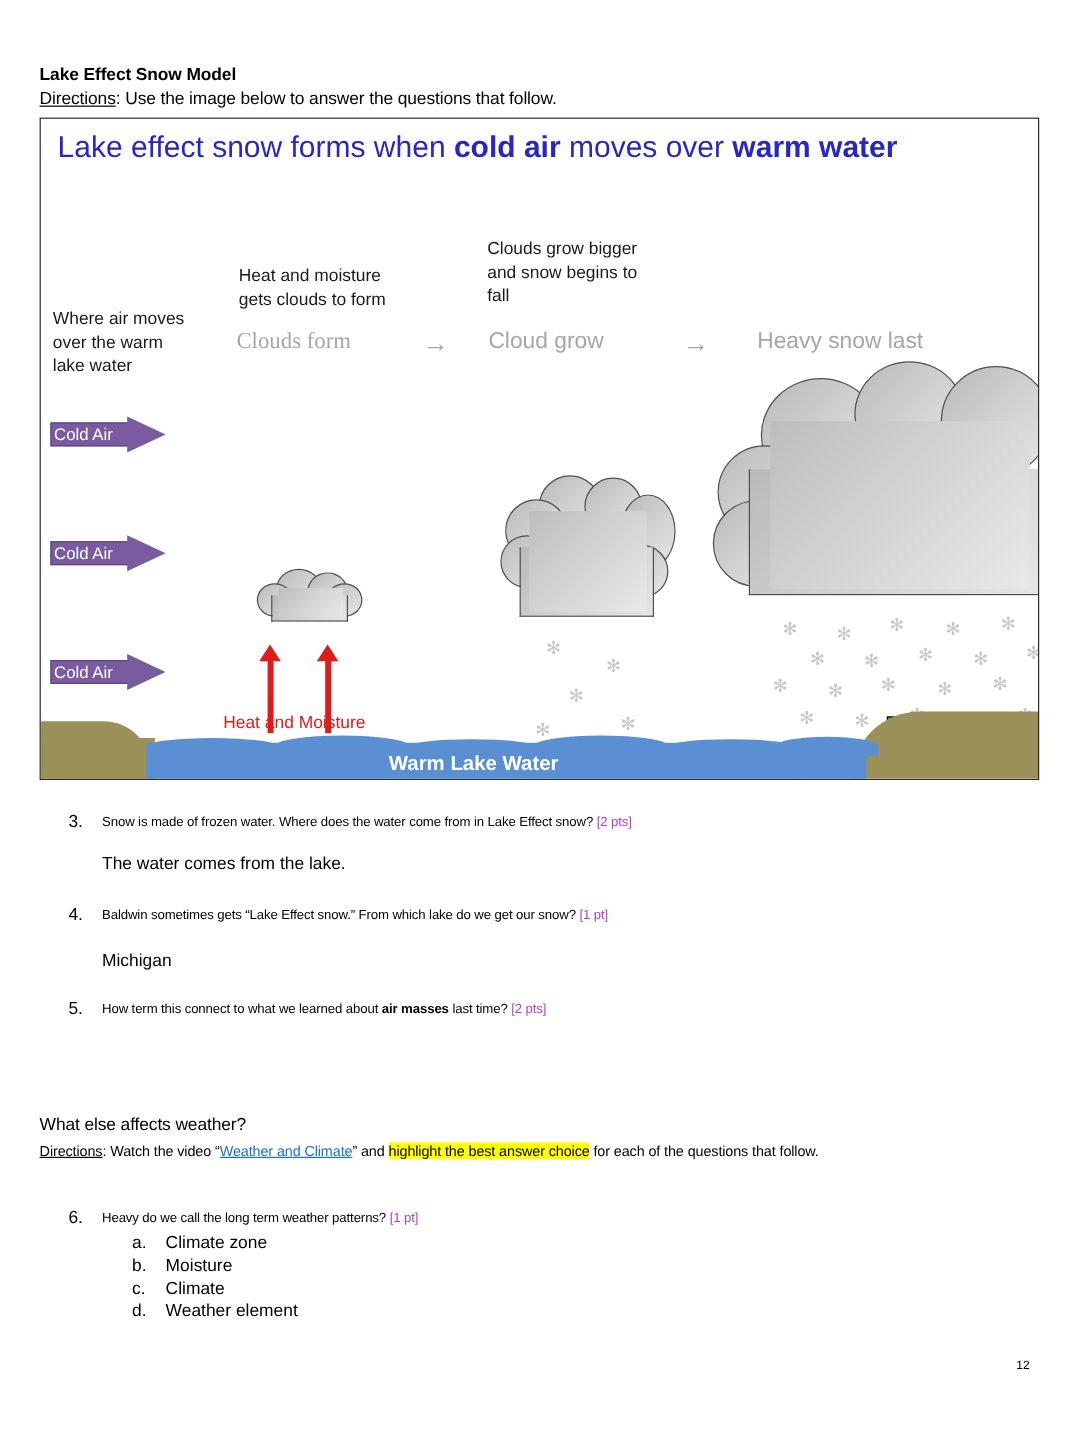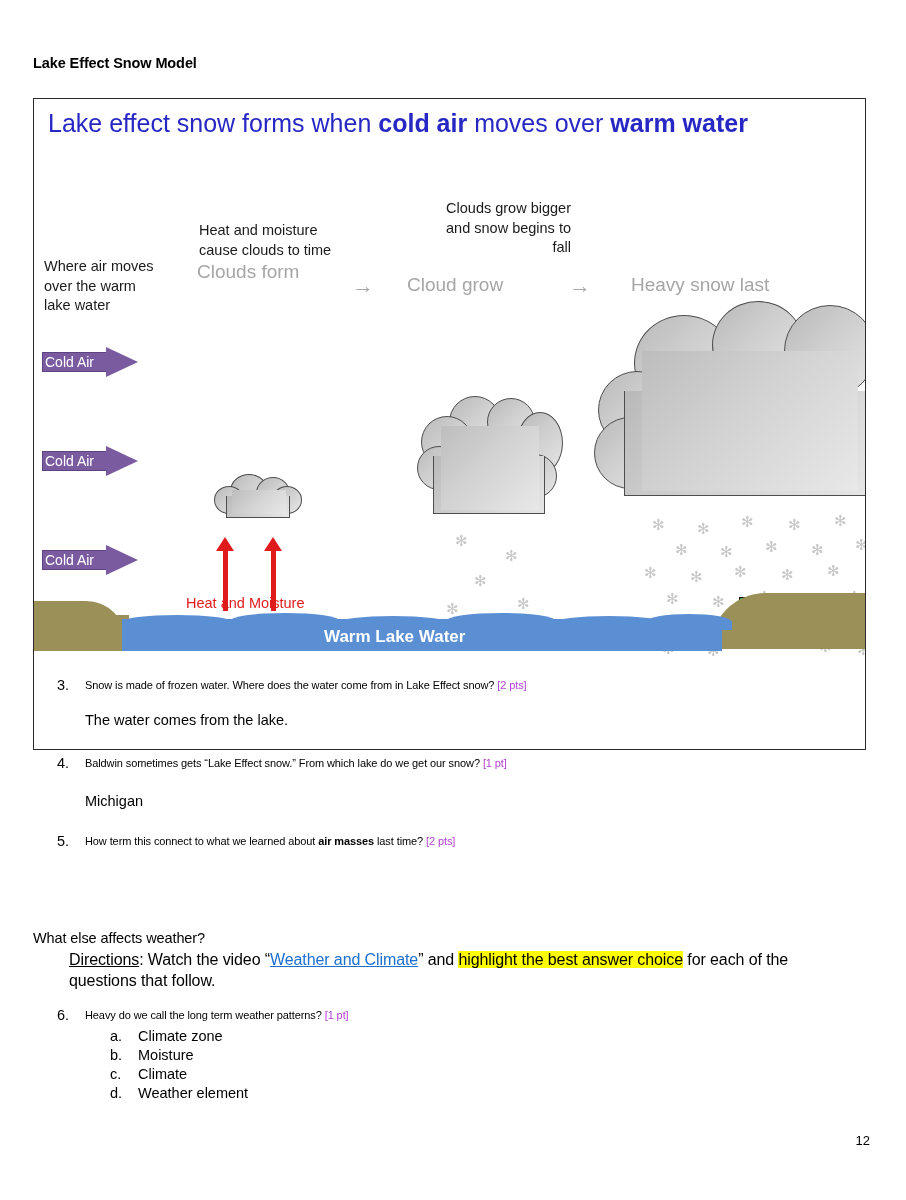--- a/index.html
+++ b/index.html
@@ -304,6 +304,7 @@
 
   <div class="top-heading">
     <div class="sec-title">Lake Effect Snow Model</div>
+    <div class="directions-line"><span class="u">Directions</span><span>: Use the image below to answer the questions that follow.</span></div>
   </div>
 
   <div class="figure">

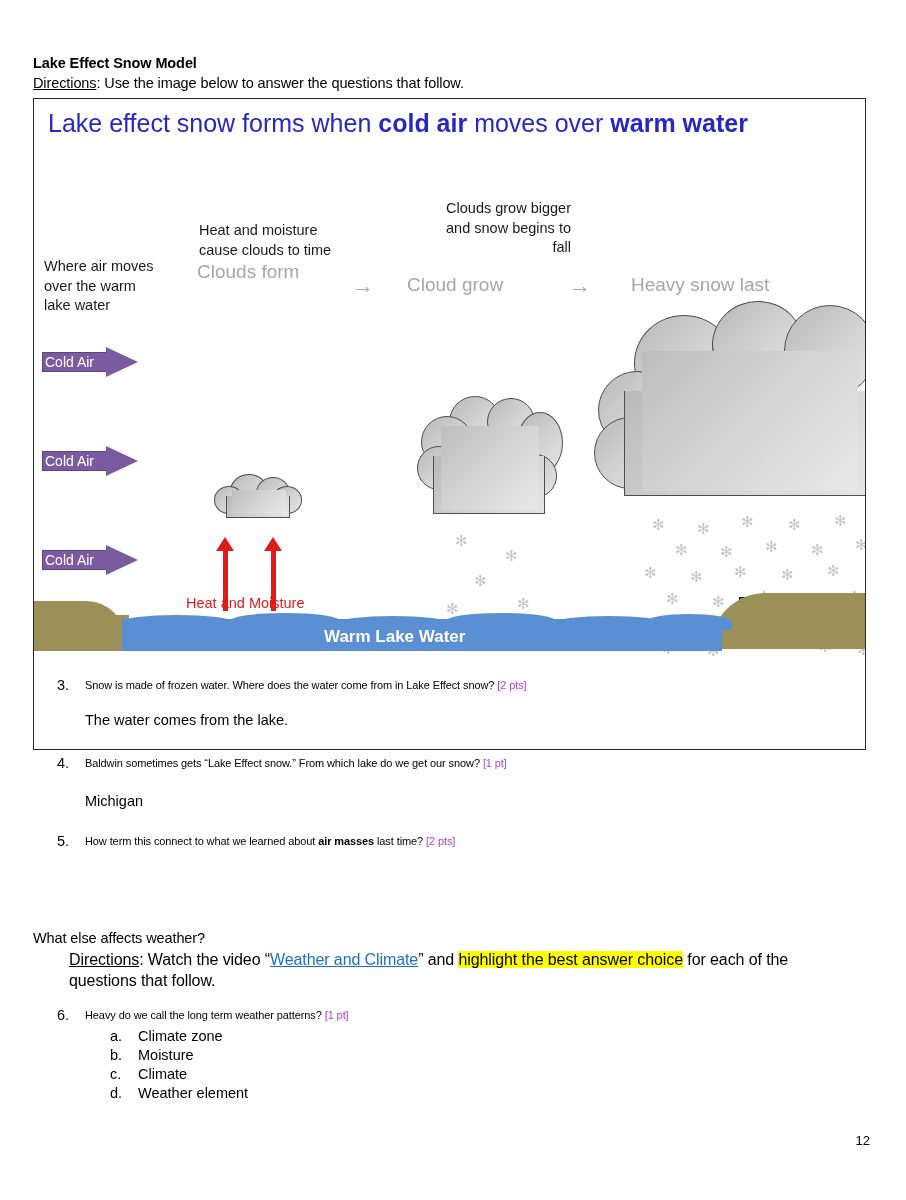--- a/index.html
+++ b/index.html
@@ -47,7 +47,7 @@
     left: 33px;
     top: 98px;
     width: 833px;
-    height: 652px;
+    height: 552px;
     border: 1.5px solid #2b2b2b;
     background: #ffffff;
     overflow: hidden;

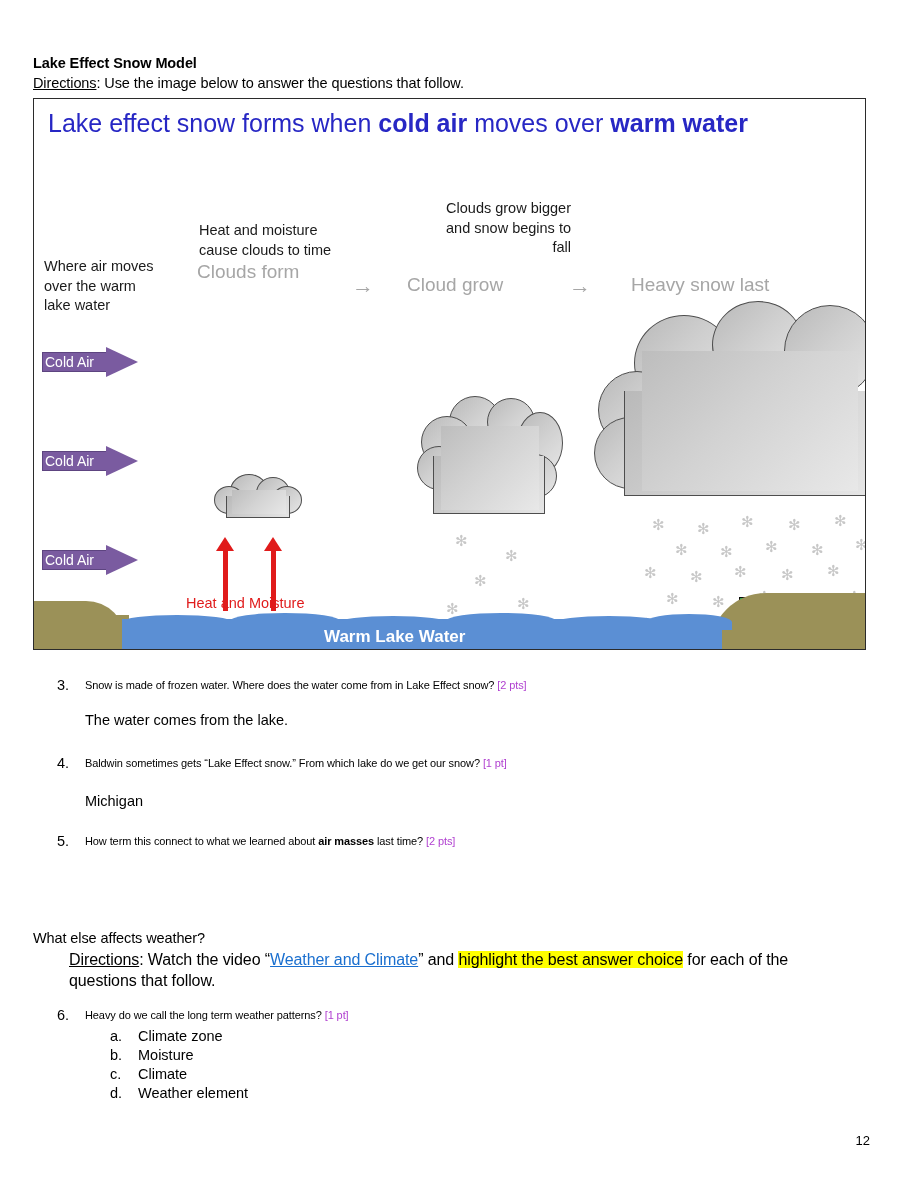--- a/index.html
+++ b/index.html
@@ -322,7 +322,7 @@
       <div>cause clouds to time</div>
     </div>
 
-    <div class="cap" style="left:372px; top:100px; width:165px;text-align:right;">
+    <div class="cap" style="left:372px; top:100px; width:165px;">
       <div>Clouds grow bigger</div>
       <div>and snow begins to</div>
       <div>fall</div>

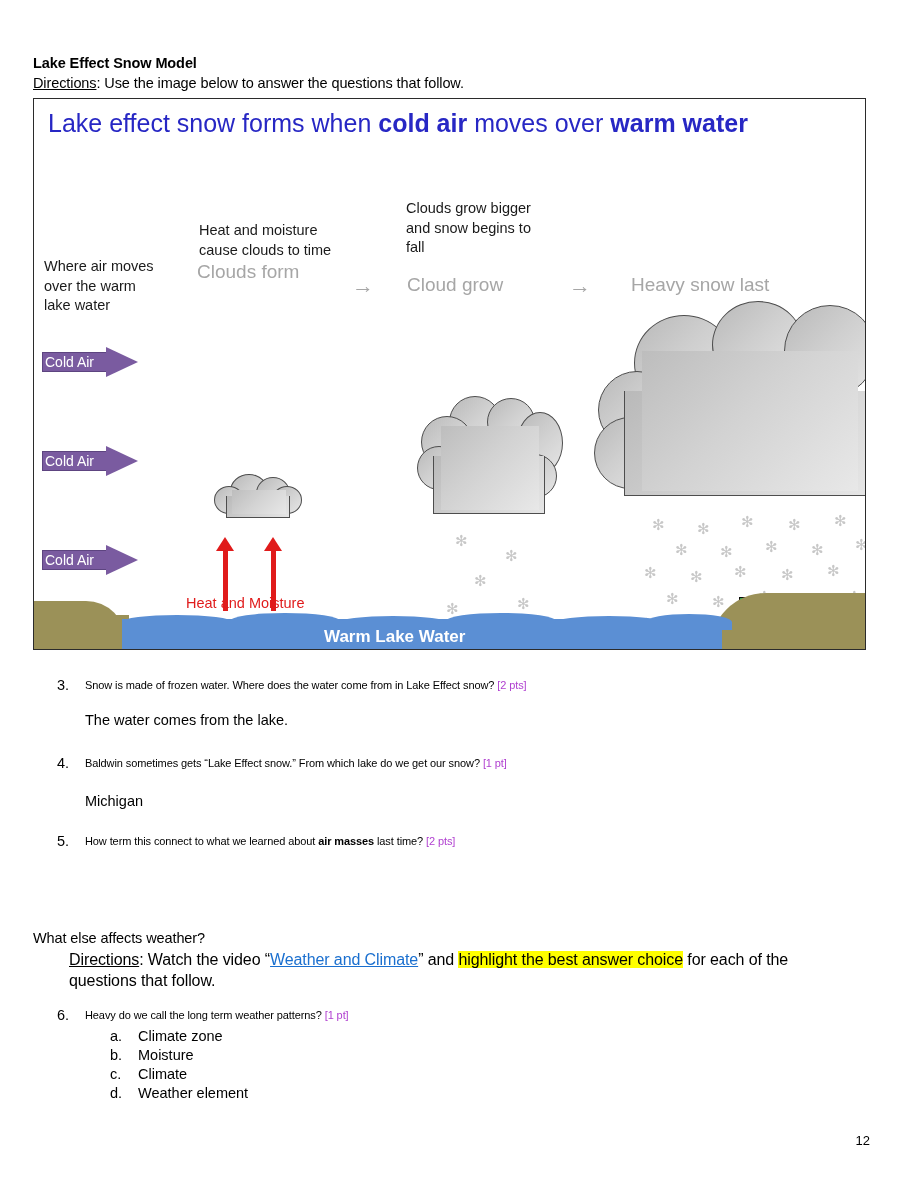--- a/index.html
+++ b/index.html
@@ -319,7 +319,7 @@
 
     <div class="cap" style="left:165px; top:122px; width:175px;">
       <div>Heat and moisture</div>
-      <div>cause clouds to time</div>
+      <div>gets clouds to form</div>
     </div>
 
     <div class="cap" style="left:372px; top:100px; width:165px;">

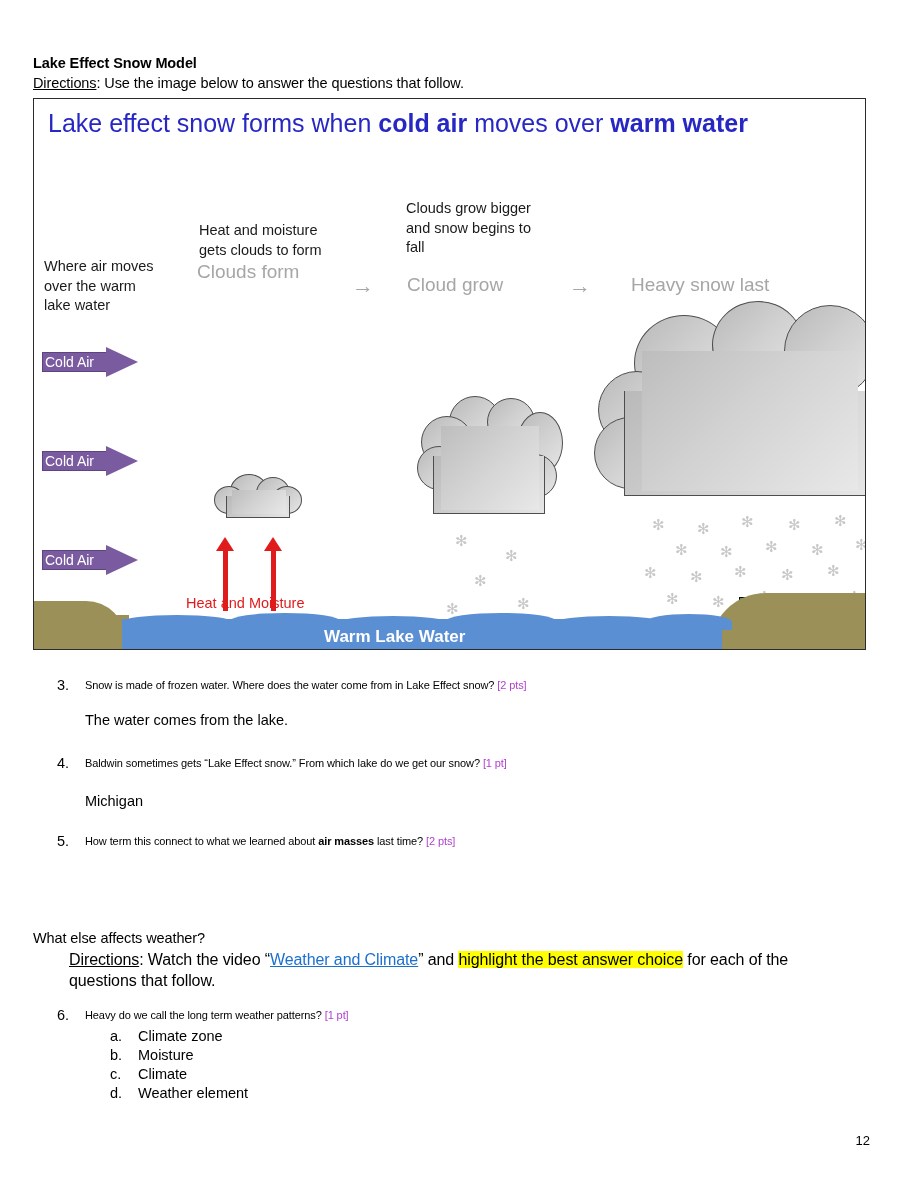--- a/index.html
+++ b/index.html
@@ -329,7 +329,7 @@
     </div>
 
 
-    <div class="stage" style="left:163px; top:162px;">Clouds form</div>
+    <div class="stage" style="left:163px; top:175px;font-family:Liberation Serif, serif;">Clouds form</div>
     <div class="stage-arrow" style="left:318px; top:176px;">→</div>
     <div class="stage" style="left:373px; top:175px;">Cloud grow</div>
     <div class="stage-arrow" style="left:535px; top:176px;">→</div>

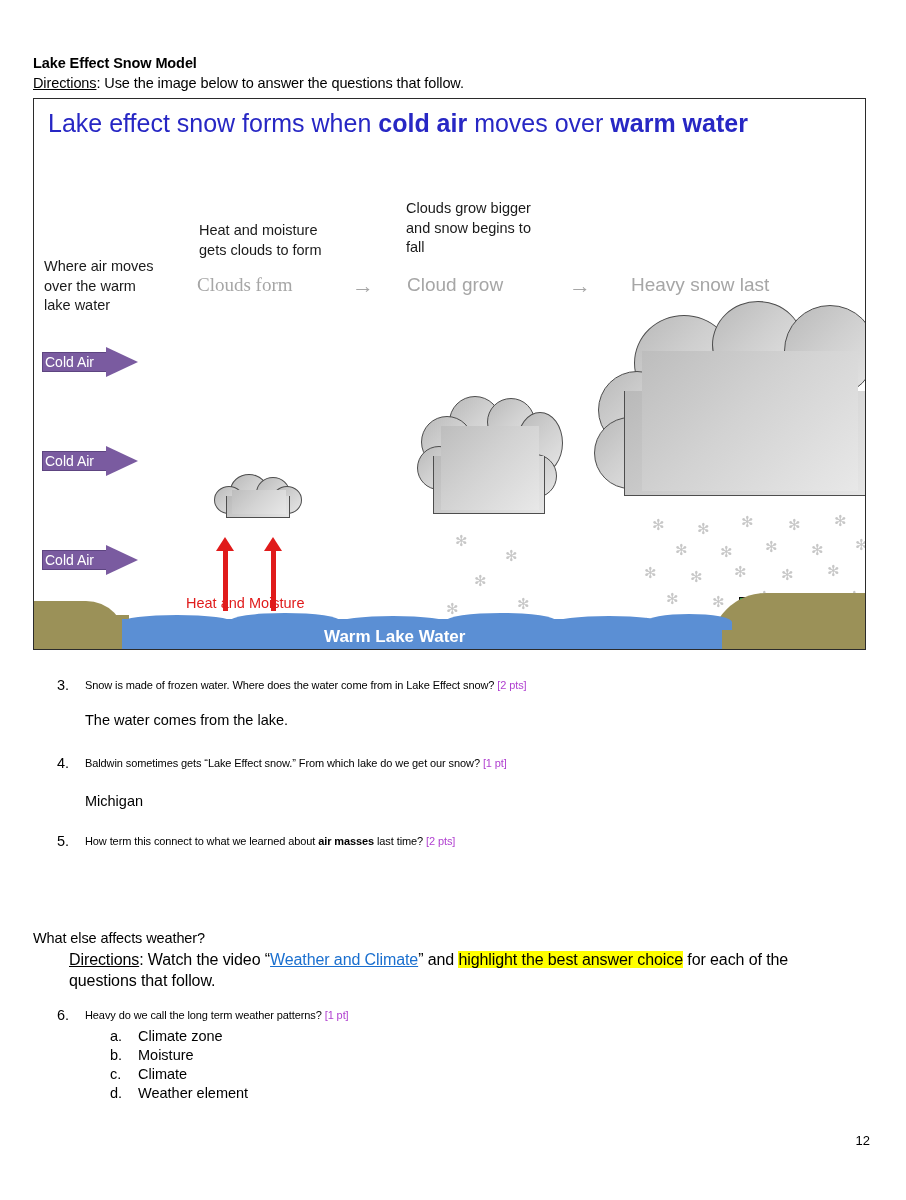--- a/index.html
+++ b/index.html
@@ -267,10 +267,9 @@
     position: absolute;
     left: 33px;
     width: 790px;
-    font-size: 16px;
+    font-size: 12px;
     line-height: 21px;
     letter-spacing: -0.1px;
-    margin-left: 36px;
   }
   .link {
     color: #1a6fcf;

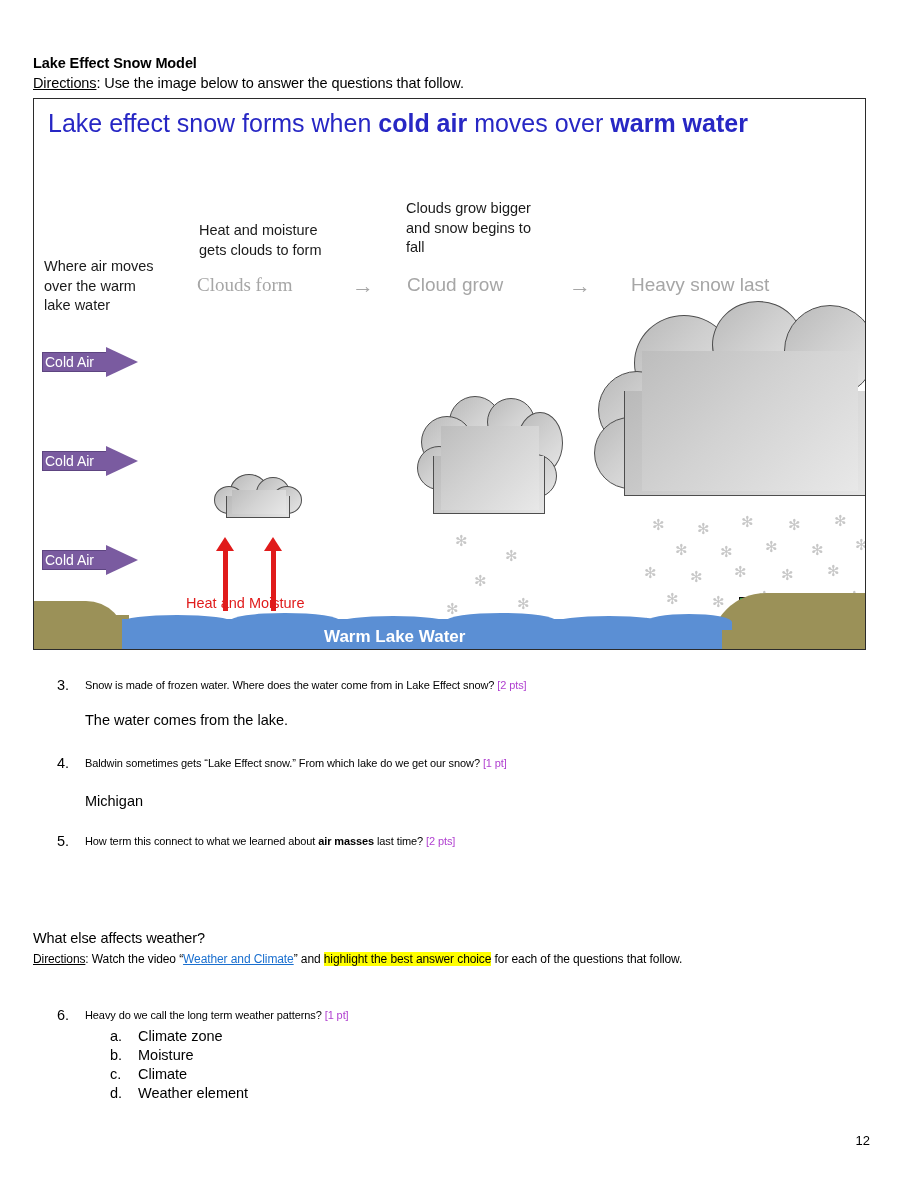--- a/index.html
+++ b/index.html
@@ -291,9 +291,9 @@
 
   .pagenum {
     position: absolute;
-    right: 36px;
+    right: 48px;
     top: 1133px;
-    font-size: 13px;
+    font-size: 10px;
   }
 </style>
 </head>

